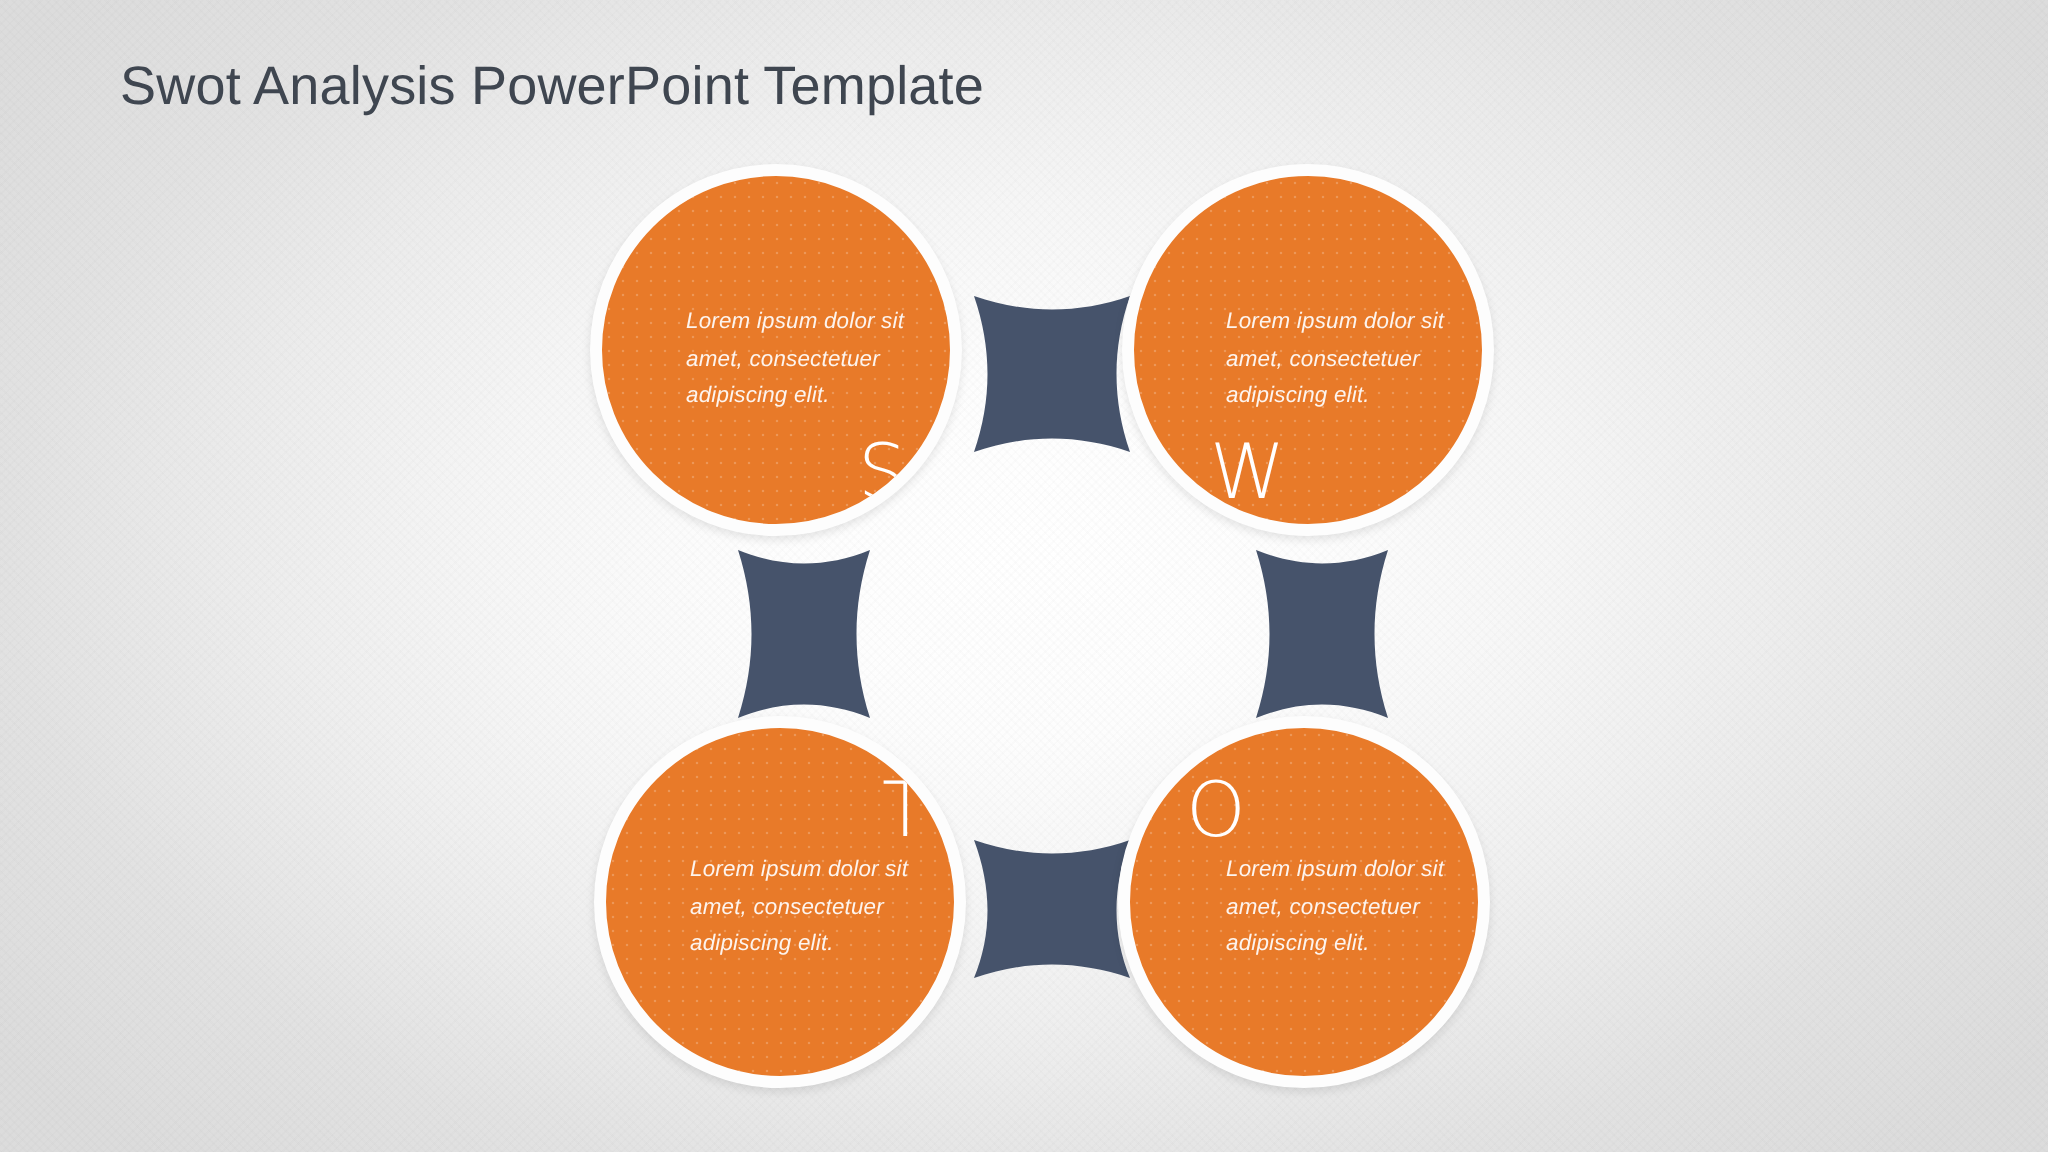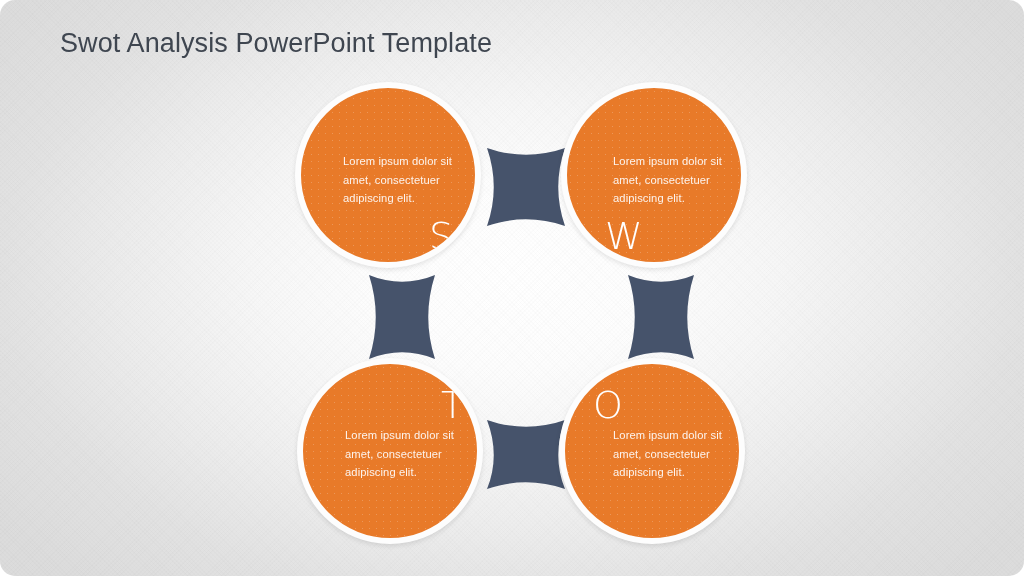--- a/index.html
+++ b/index.html
@@ -26,7 +26,6 @@
         #e2e2e2 80%,
         #dcdcdc 100%);
     overflow: hidden;
-    border-radius: 15px;
   }
 
   

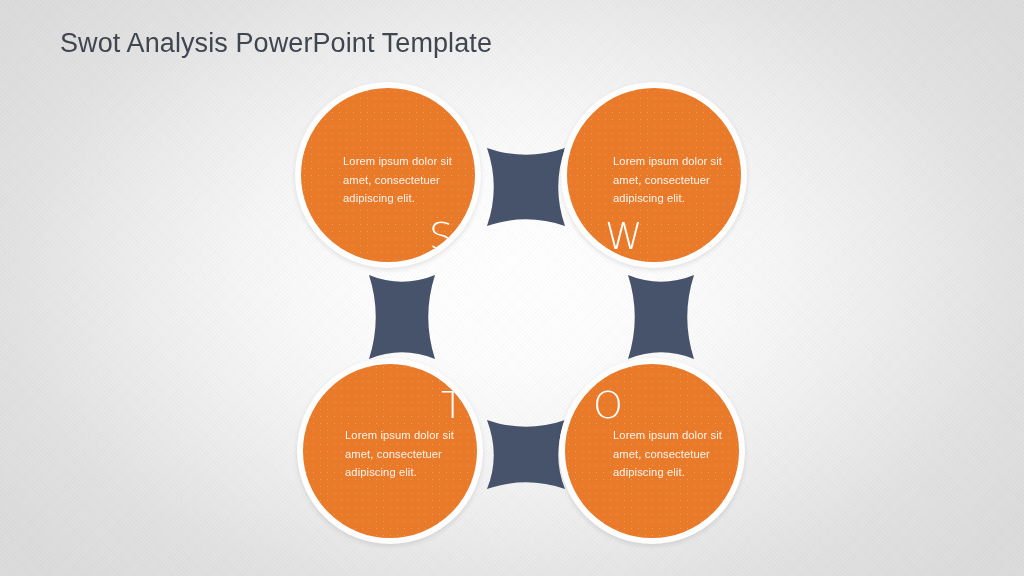--- a/index.html
+++ b/index.html
@@ -98,6 +98,7 @@
     text-align: left;
     z-index: 3;
     letter-spacing: 0.1px;
+    font-style: italic;
   }
   .node-s .node-body { left: 42px; top: 64px; }
   .node-w .node-body { left: 46px; top: 64px; }

